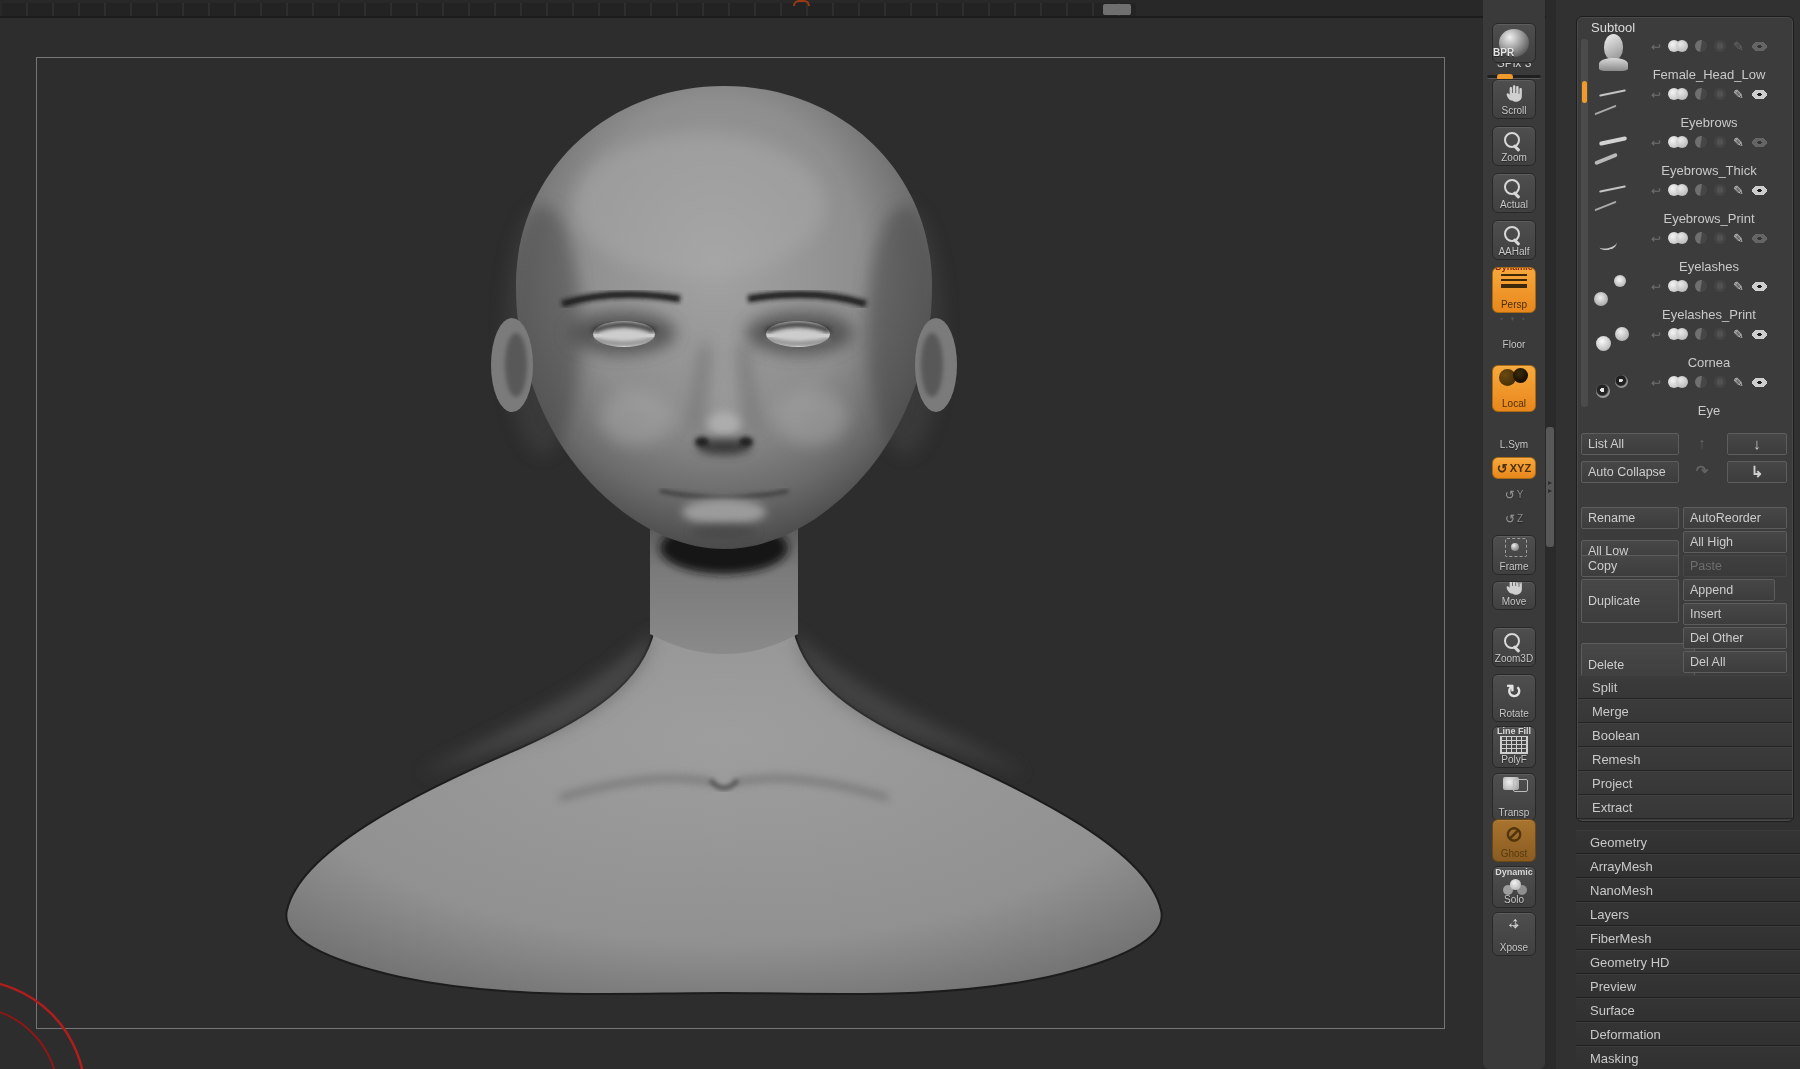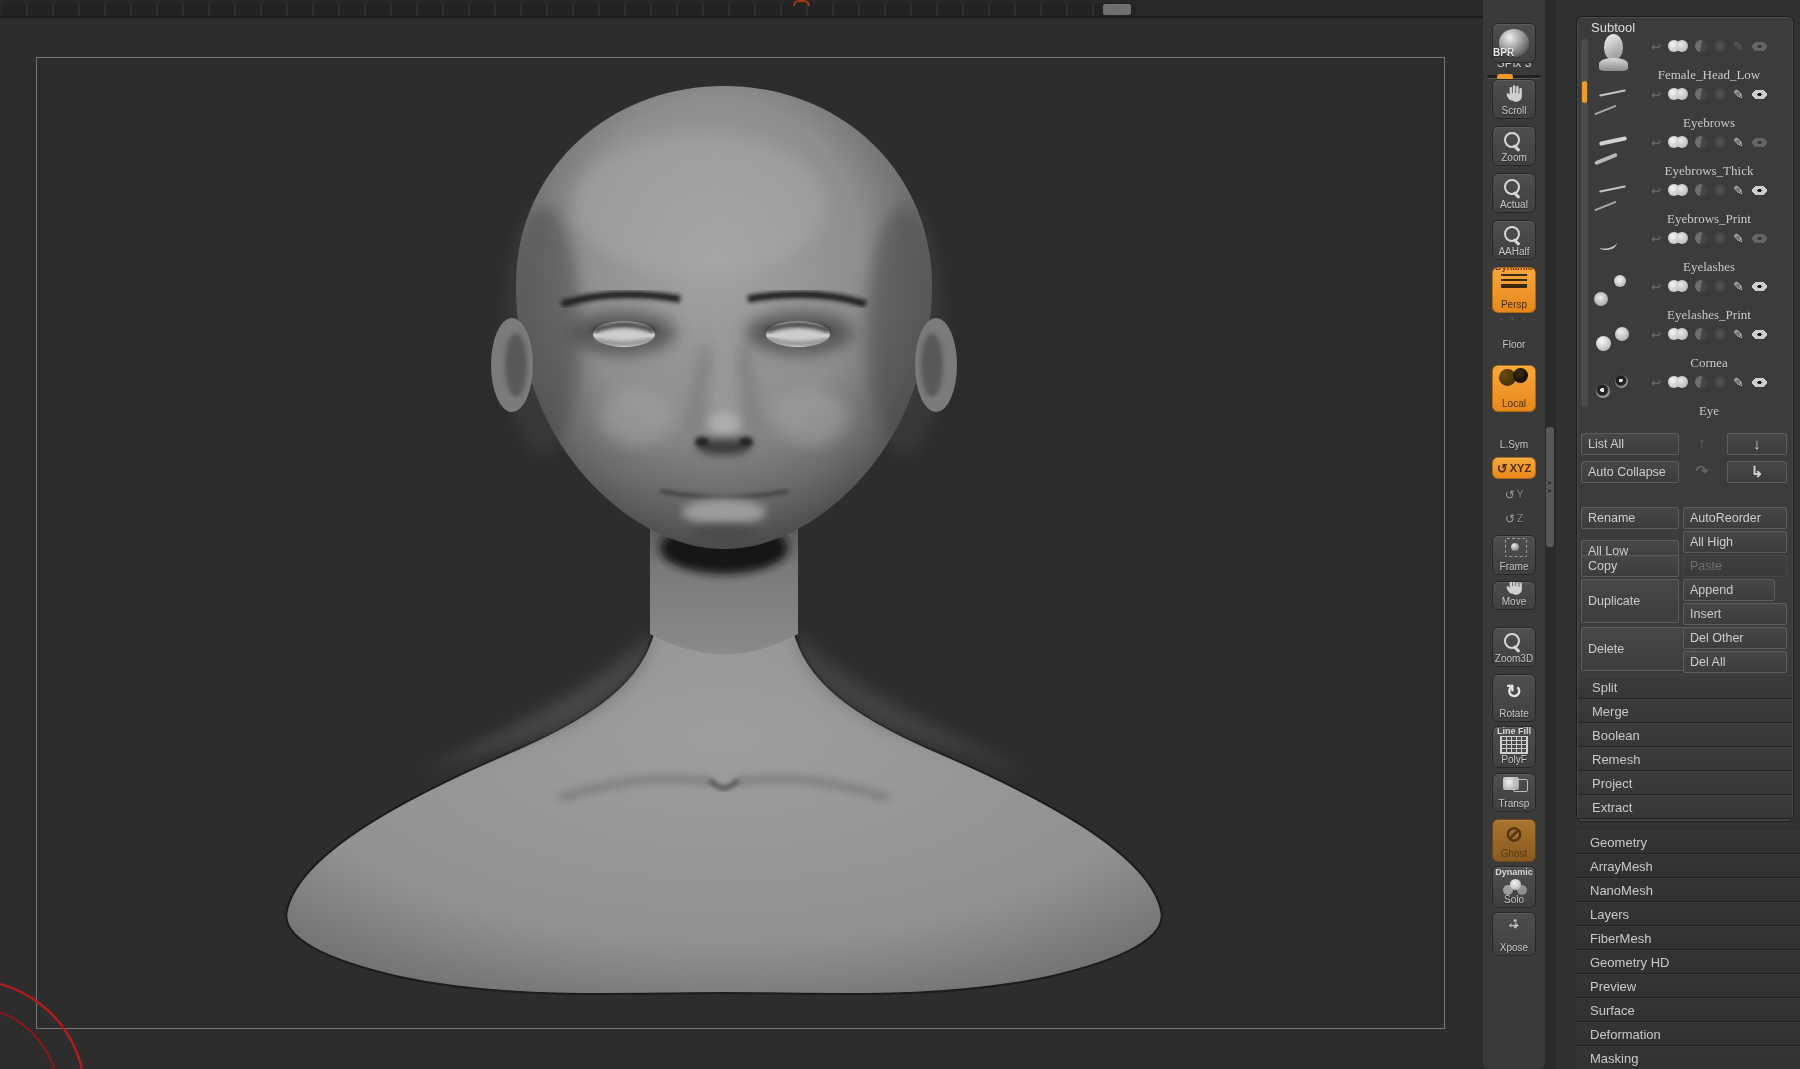--- a/index.html
+++ b/index.html
@@ -101,7 +101,7 @@
   .sp-title{position:absolute;left:14px;top:3px;font-size:13px;color:#dddddd;}
   .sp-scroll{position:absolute;left:4px;top:22px;width:7px;height:368px;background:#4b4b4b;border-radius:3px;}
   .sp-scroll-thumb{position:absolute;left:1px;top:42px;width:5px;height:22px;background:#f09a2c;border-radius:3px;}
-  #subtool-list{position:absolute;left:12px;top:12px;right:4px;height:384px;font-family:Liberation Serif, serif;}
+  #subtool-list{position:absolute;left:12px;top:12px;right:4px;height:384px;}
   .strow{position:absolute;left:0;right:0;height:48px;}
   .strow .thumb{position:absolute;left:2px;top:2px;width:46px;height:44px;}
   .strow .stlabel{position:absolute;left:40px;right:0;top:38px;text-align:center;font-size:13px;color:#c9c9c9;}

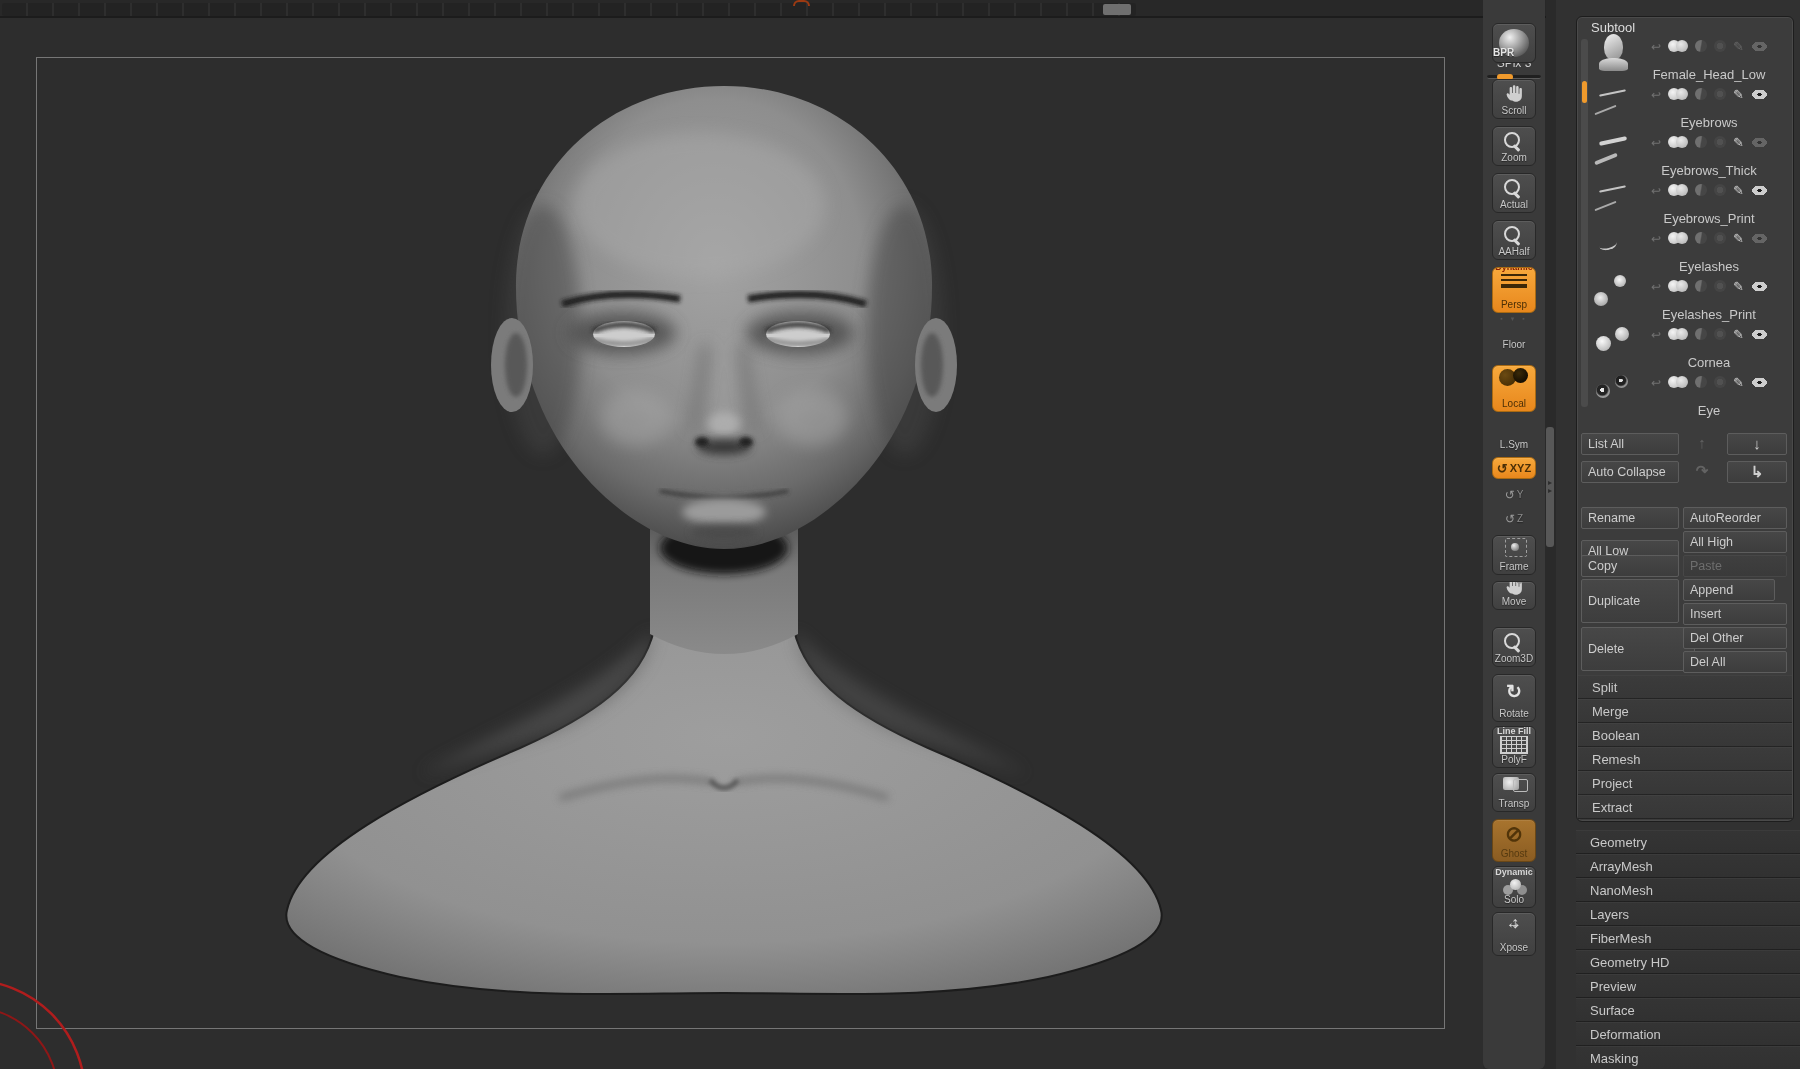--- a/index.html
+++ b/index.html
@@ -487,7 +487,7 @@
     <div class="pbtn tall" style="left:4px;top:562px;width:98px;height:44px">Duplicate</div>
     <div class="pbtn" style="left:106px;top:562px;width:92px">Append</div>
     <div class="pbtn" style="left:106px;top:586px;width:104px">Insert</div>
-    <div class="pbtn tall" style="left:4px;top:610px;width:114px;height:44px">Delete</div>
+    <div class="pbtn tall" style="left:4px;top:626px;width:114px;height:44px">Delete</div>
     <div class="pbtn" style="left:106px;top:610px;width:104px">Del Other</div>
     <div class="pbtn" style="left:106px;top:634px;width:104px">Del All</div>
 

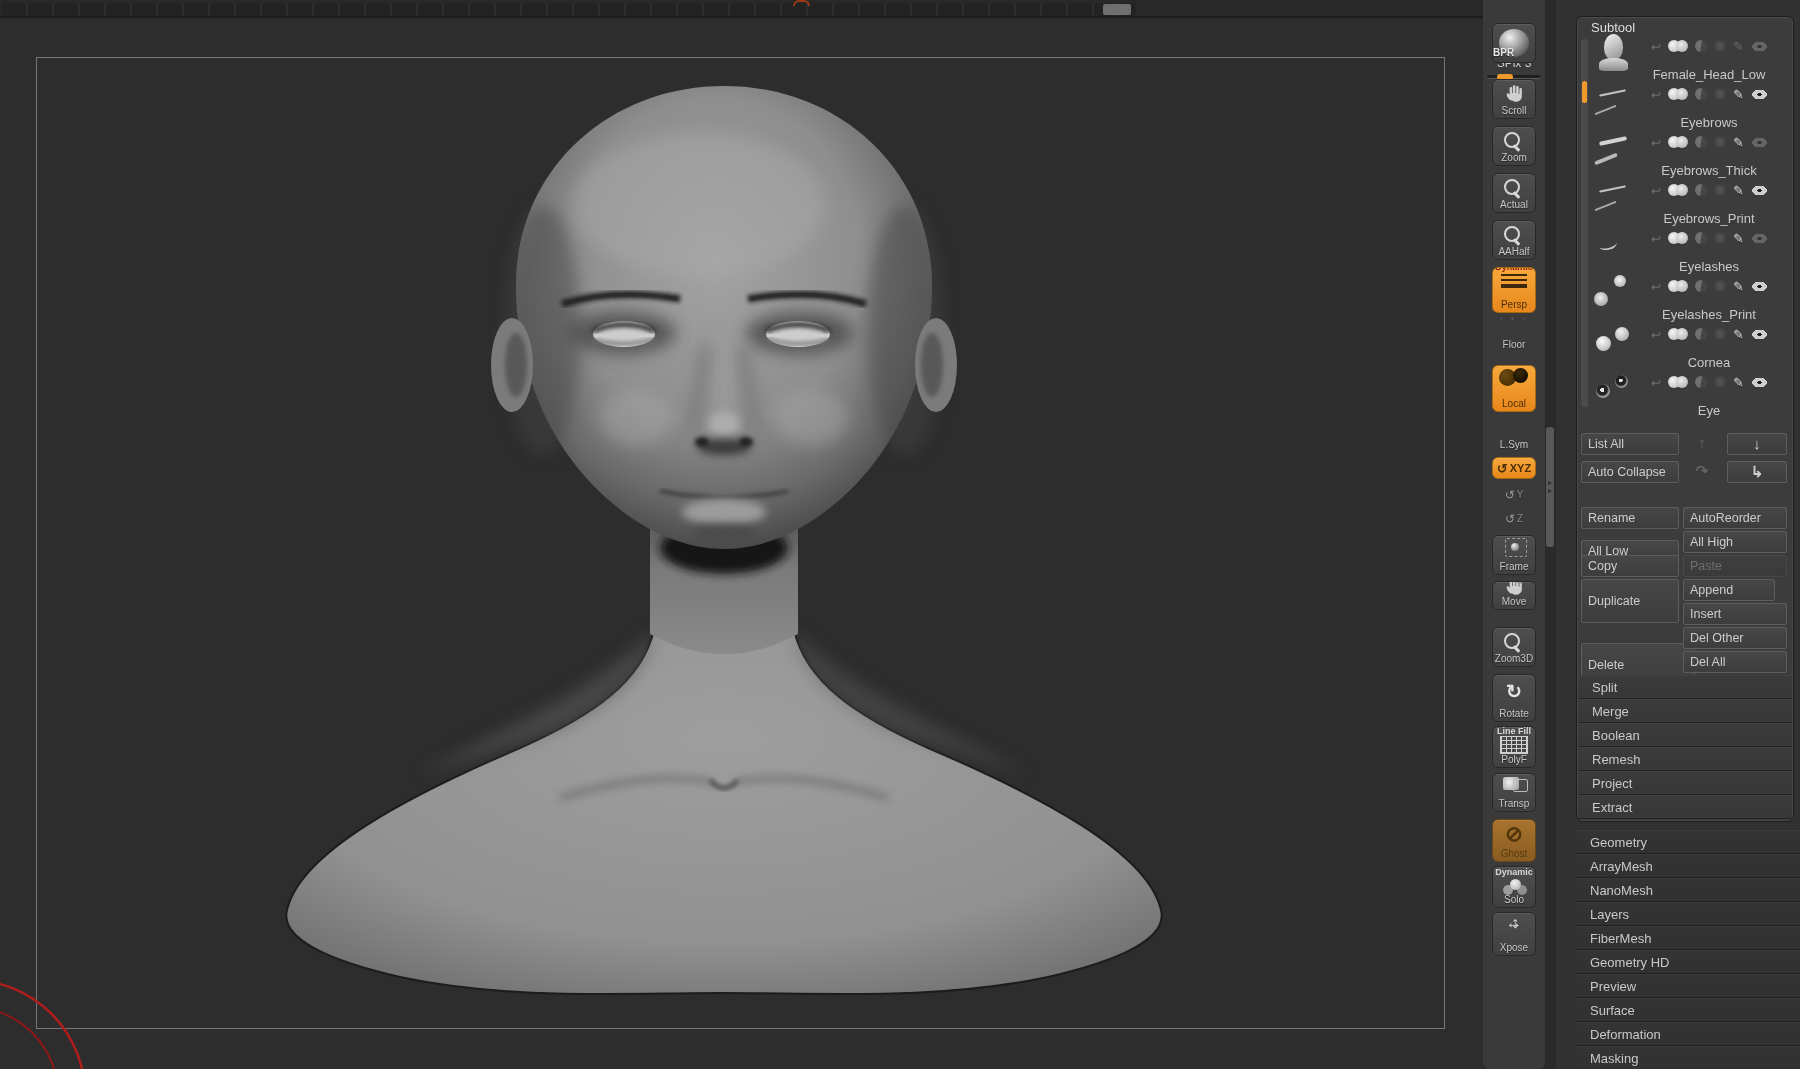--- a/index.html
+++ b/index.html
@@ -342,7 +342,7 @@
       <span class="ticon i-polyframe-icon"></span>
       <span class="tlbl">PolyF</span>
     </div>
-    <div class="tbtn s-normal k-transparency-icon" style="top: 773px; height: 39px;">
+    <div class="tbtn s-normal k-transparency-icon" style="top: 773px; height: 48px;">
       <span class="ticon i-transparency-icon"></span>
       <span class="tlbl">Transp</span>
     </div>

